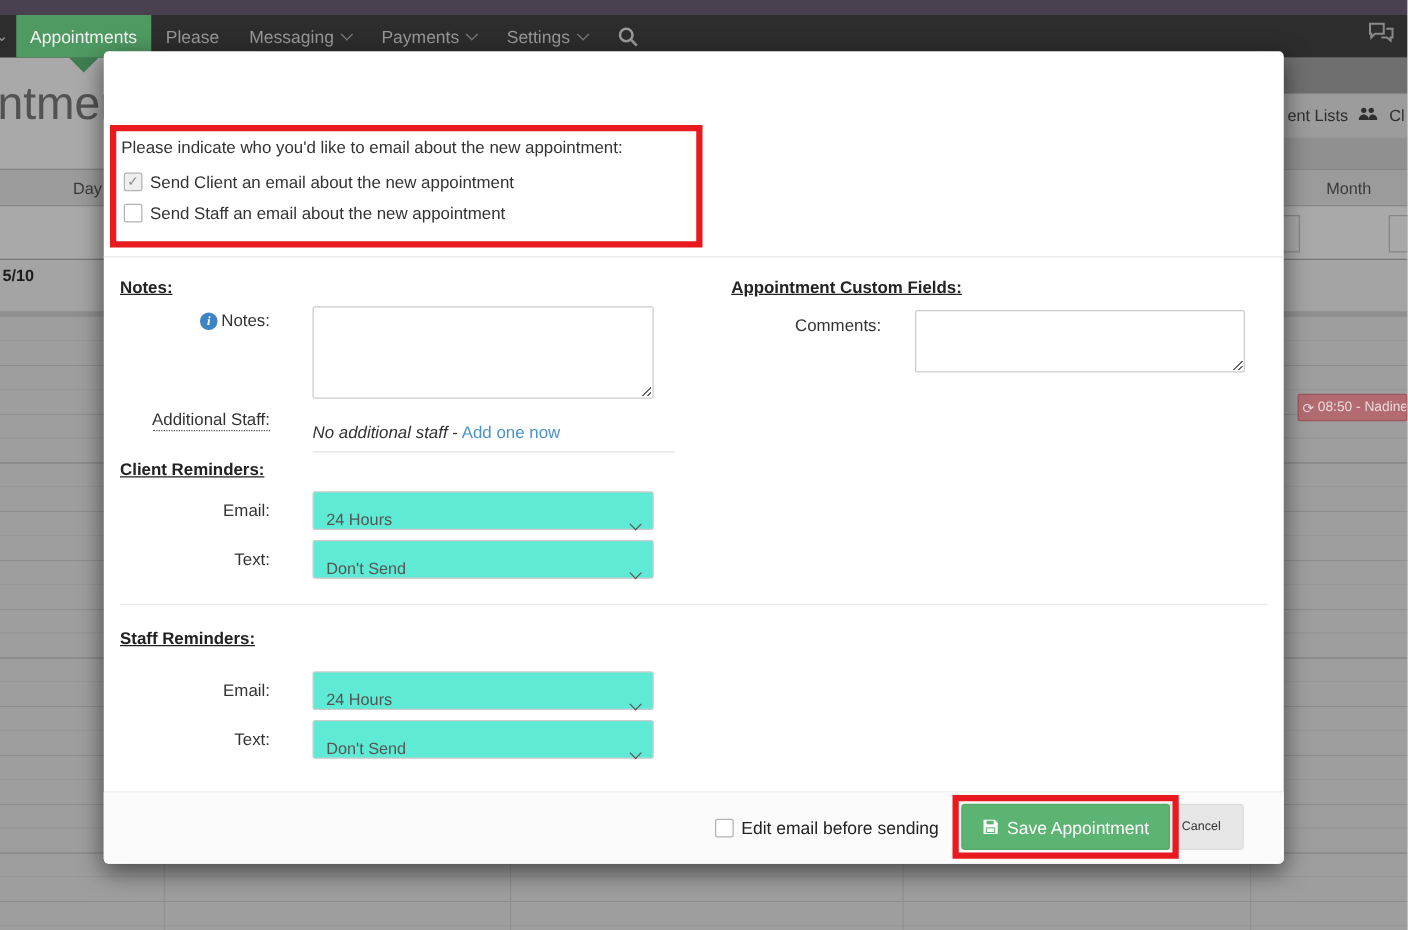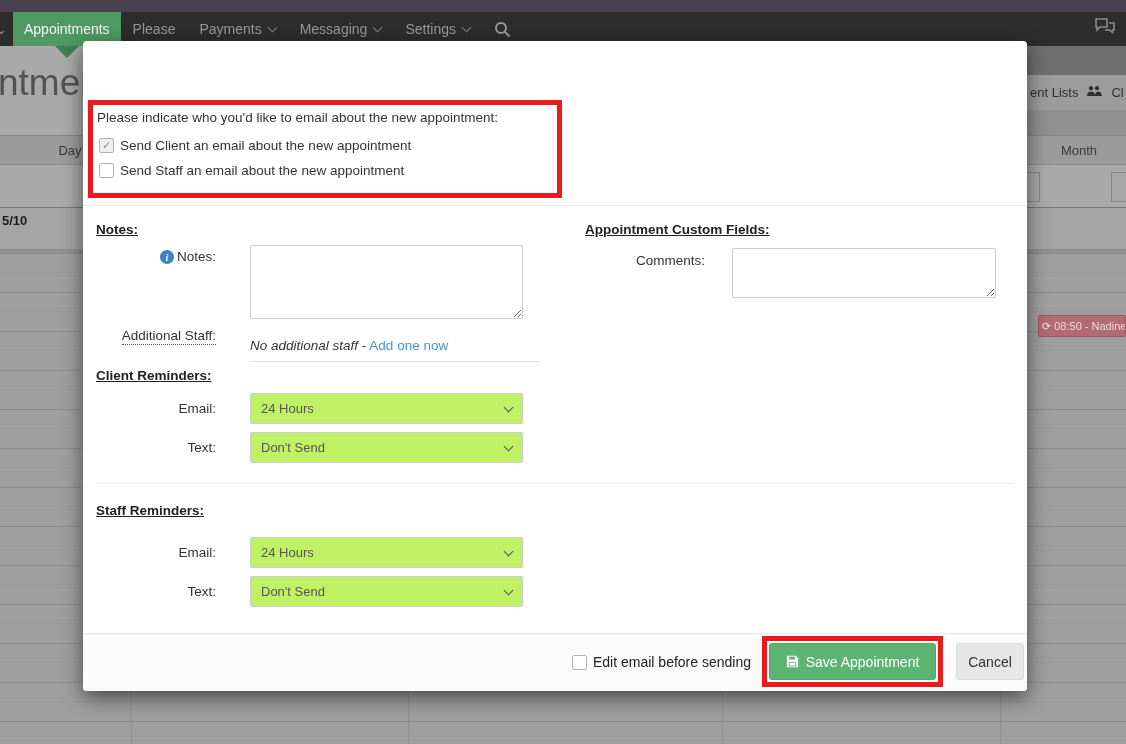--- a/index.html
+++ b/index.html
@@ -148,11 +148,11 @@
     <div class="nav-item active">Appointments</div>
     <div class="nav-item">Please</div>
     <div class="nav-item">
+      <span>Messaging</span>
+      <span class="chev"></span>
+    </div>
+    <div class="nav-item">
       <span>Payments</span>
-      <span class="chev"></span>
-    </div>
-    <div class="nav-item">
-      <span>Messaging</span>
       <span class="chev"></span>
     </div>
     <div class="nav-item">

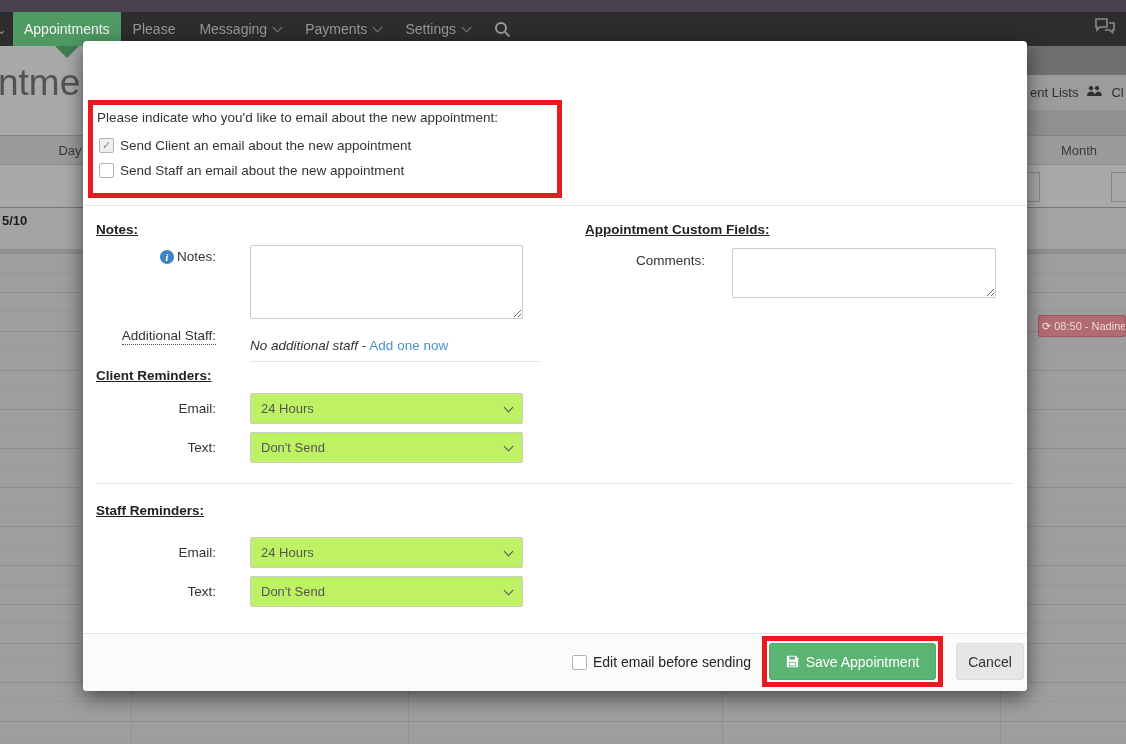--- a/index.html
+++ b/index.html
@@ -83,8 +83,8 @@
   .italic { font-style:italic; color:#333; }
   .link { color:#4793d0; cursor:pointer; }
 
-  .select { position:absolute; width:273px; height:31px; border:1px solid #ccc; border-radius:2px; background:#bef264;
-            display:flex; align-items:center; justify-content:space-between; padding:0 10px; cursor:pointer; color:#555; font-size:13px; }
+  .select { position:absolute; width:273px; height:31px; border:1px solid #ccc; border-radius:2px; background:#5eead4;
+            display:flex; align-items:flex-end; justify-content:space-between; padding:0 10px; cursor:pointer; color:#555; font-size:13px; }
   .sel-chev { width:7px; height:7px; border-right:1.6px solid #555; border-bottom:1.6px solid #555; transform:rotate(45deg); margin-top:-3px; }
 
   .modal-footer { position:absolute; left:0; top:592px; width:100%; height:58px; background:#fbfbfb;

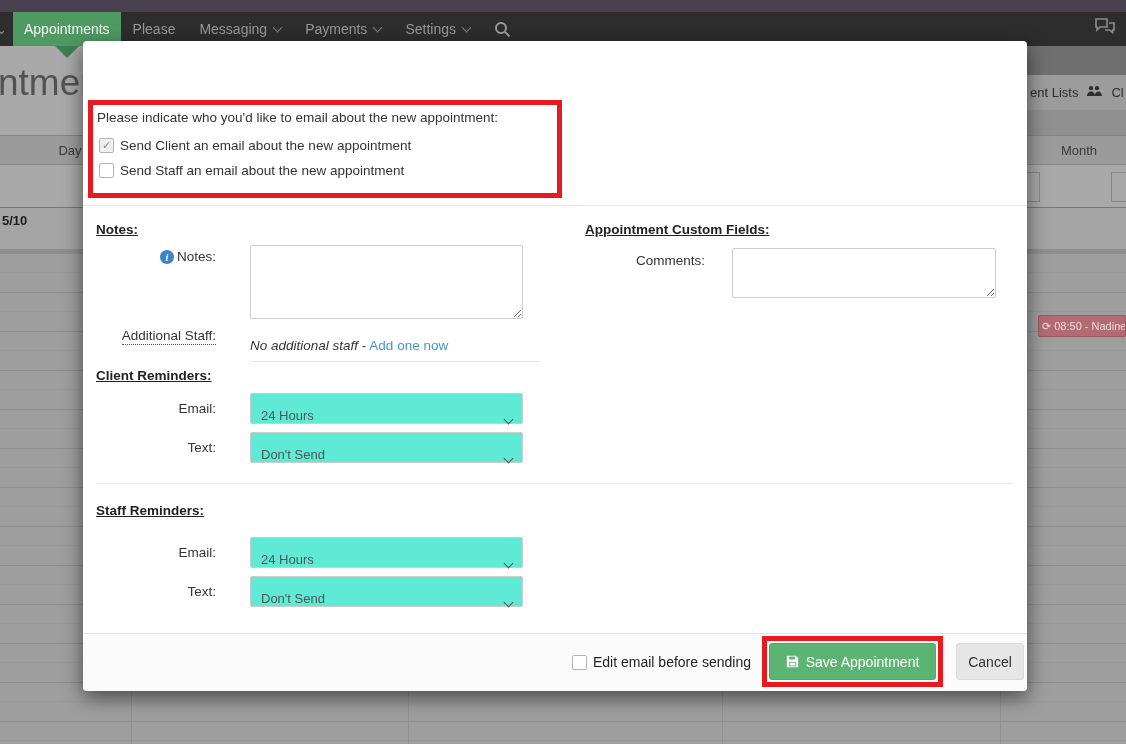--- a/index.html
+++ b/index.html
@@ -94,8 +94,8 @@
   .btn-save { position:absolute; left:686px; top:602px; width:167px; height:37px; background:#5cb472; border:1px solid #53a968;
               border-radius:3px; color:#fff; font-size:14px; display:flex; align-items:center; justify-content:center; gap:7px;
               cursor:pointer; z-index:13; }
-  .btn-cancel { position:absolute; left:873px; top:602px; width:68px; height:37px; background:#e6e6e6; border:1px solid #dcdcdc;
-                border-radius:3px; color:#333; font-size:14px; display:flex; align-items:center; justify-content:center; cursor:pointer; }
+  .btn-cancel { position:absolute; left:844px; top:602px; width:68px; height:37px; background:#e6e6e6; border:1px solid #dcdcdc;
+                border-radius:3px; color:#333; font-size:10px; display:flex; align-items:center; justify-content:center; cursor:pointer; }
 </style>
 </head>
 <body>

